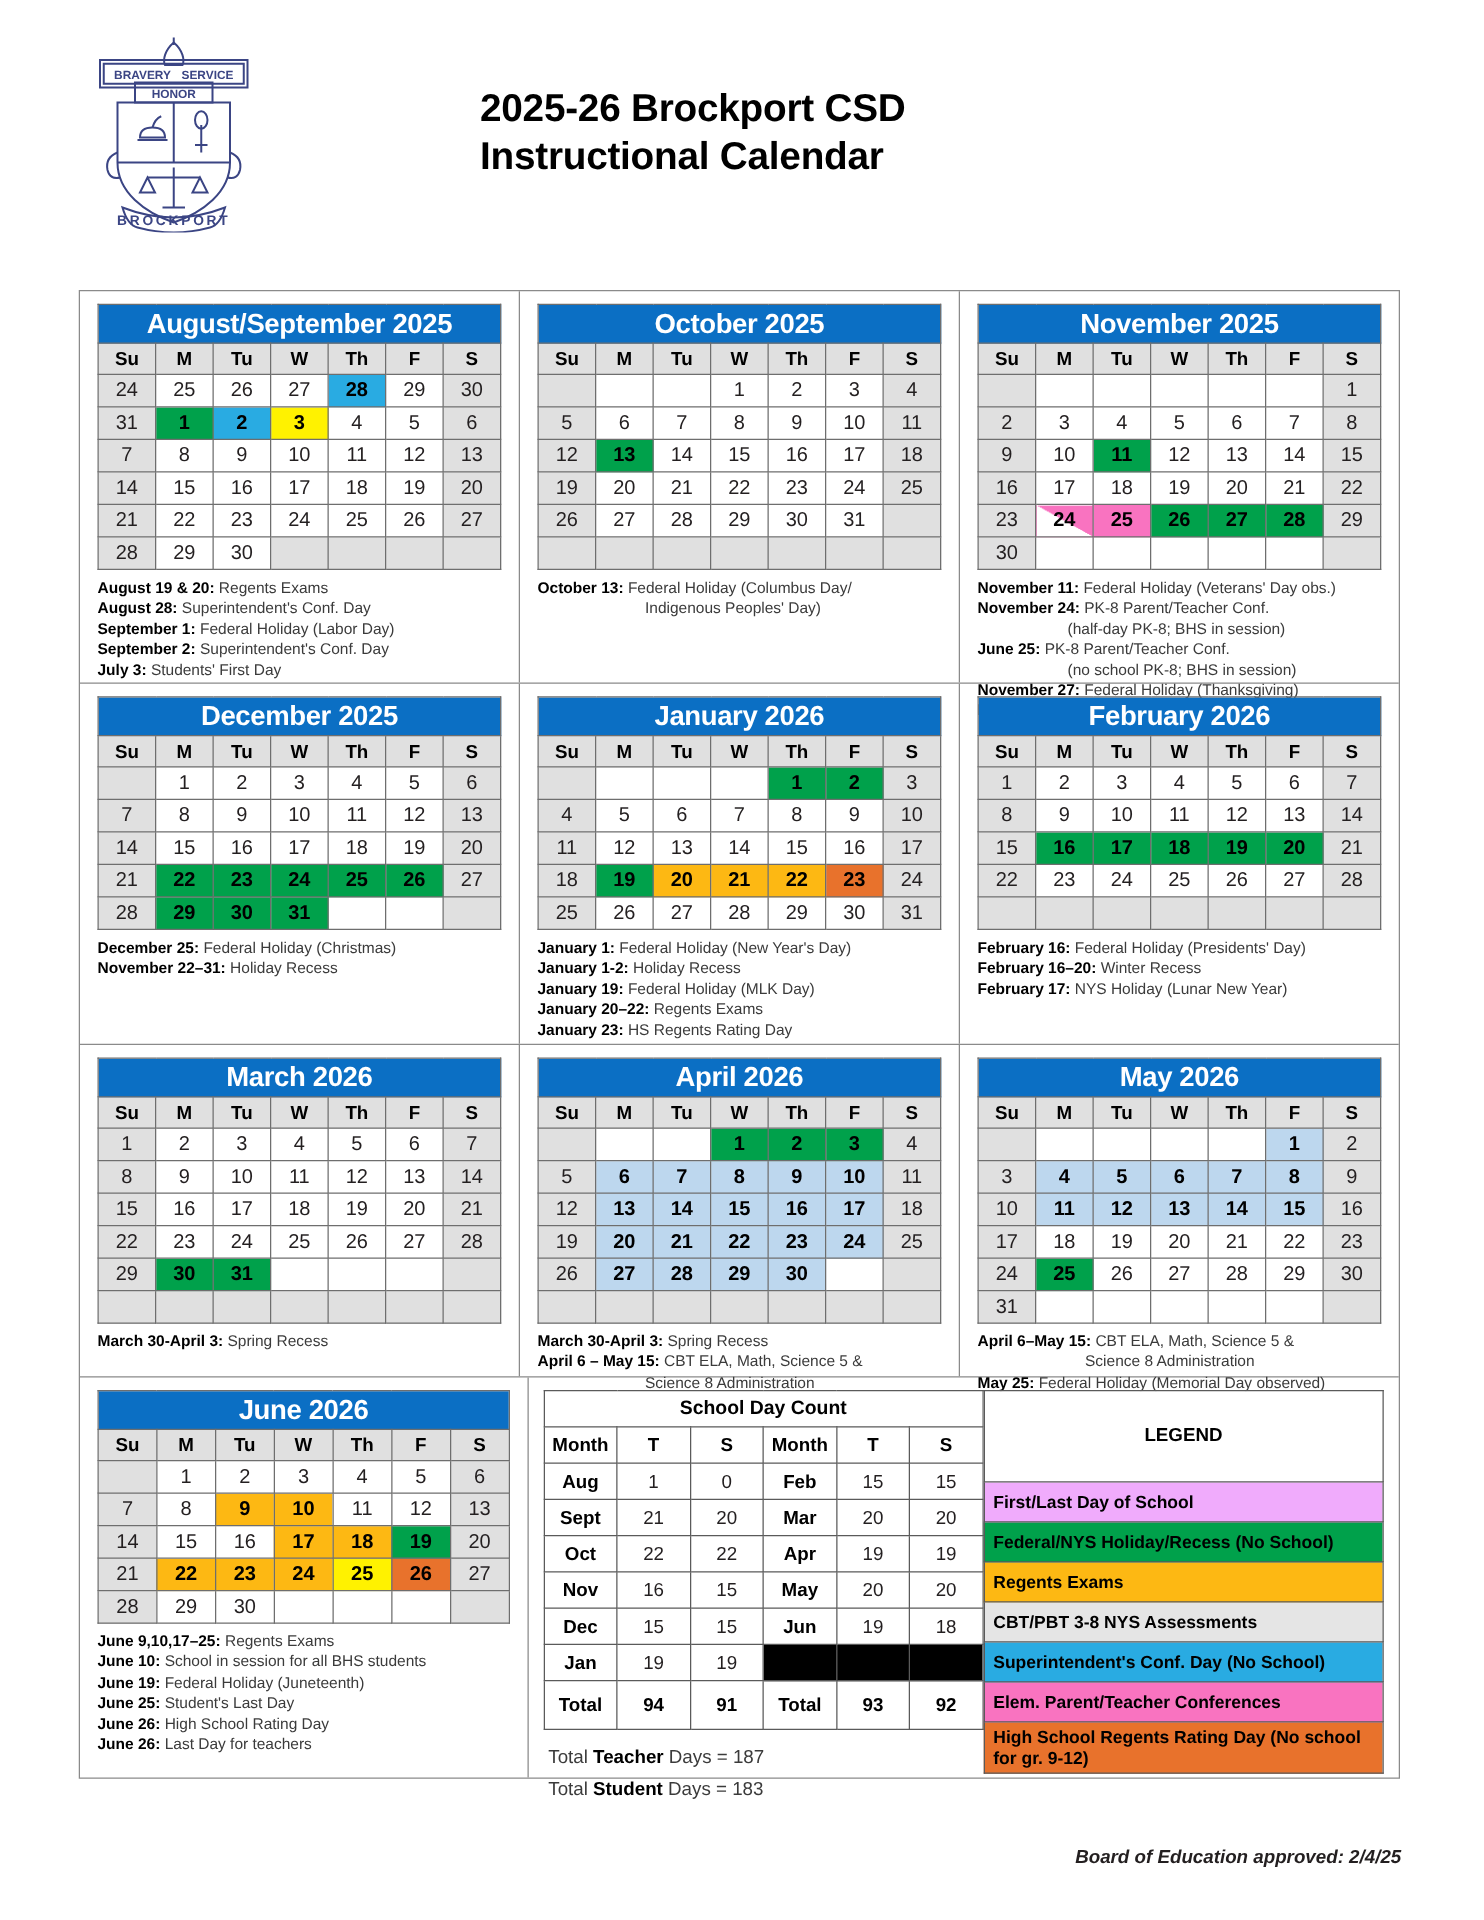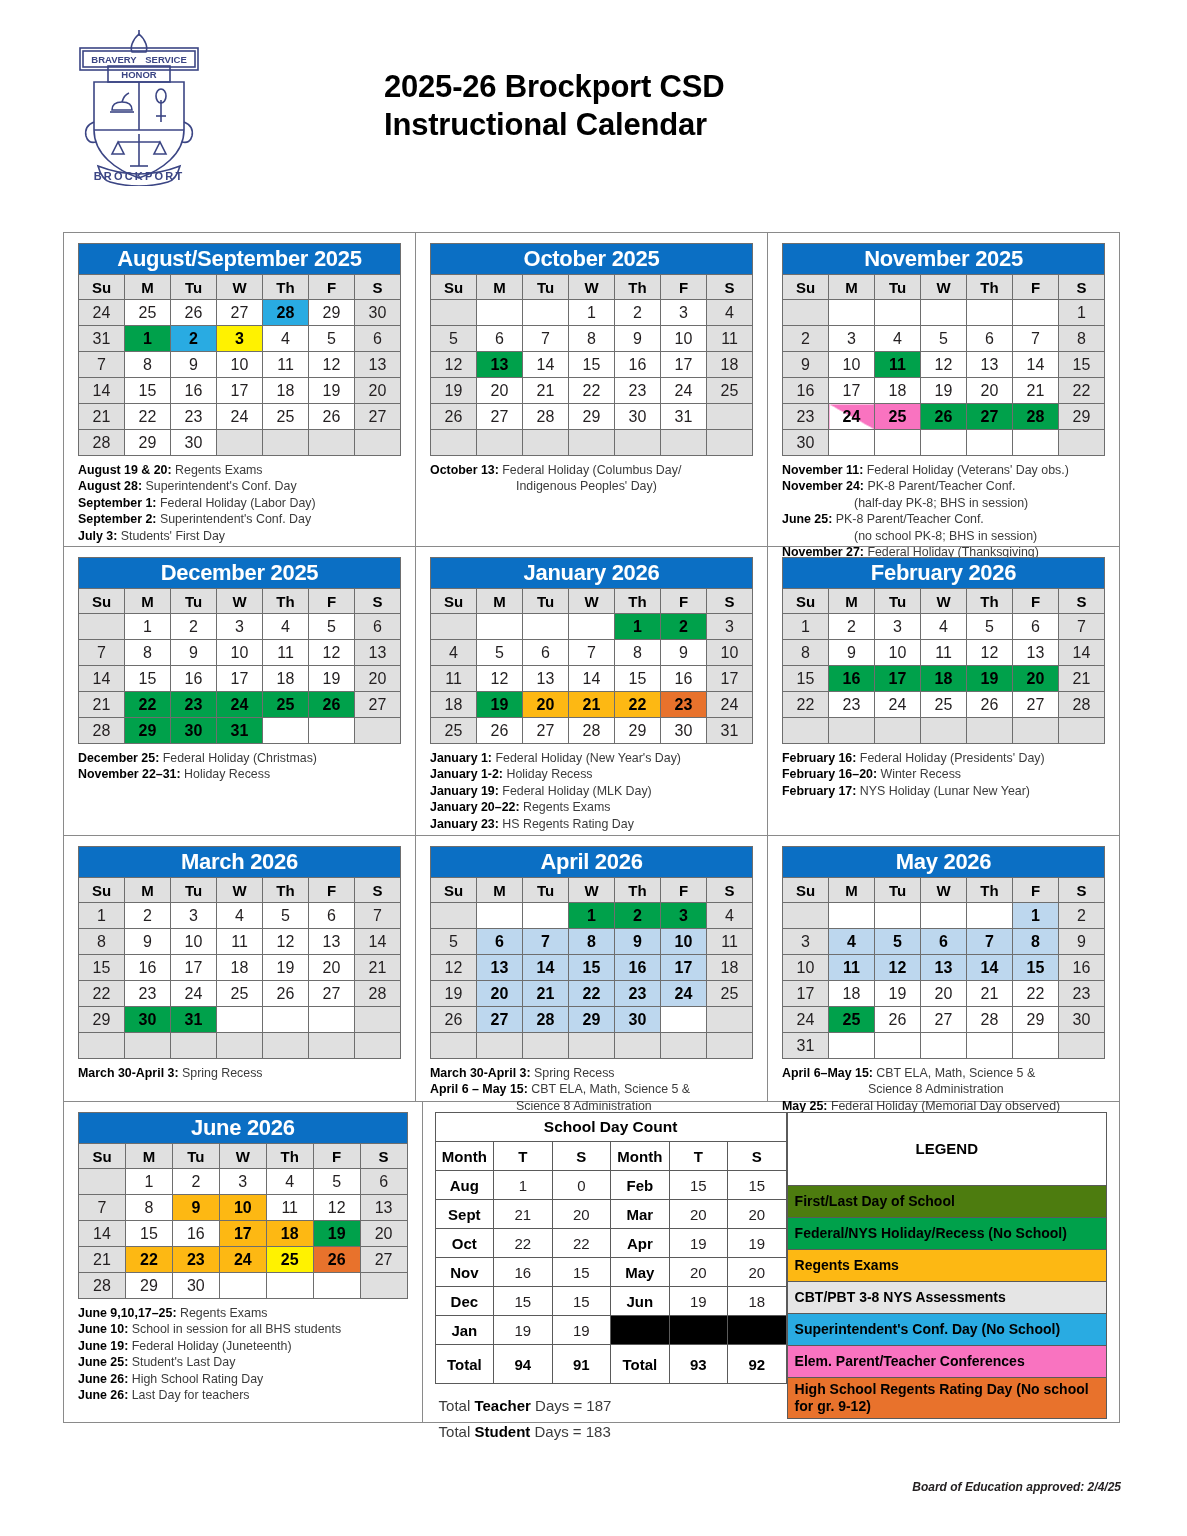--- a/index.html
+++ b/index.html
@@ -1097,7 +1097,7 @@
                 <td class="lg-title">LEGEND</td>
               </tr>
               <tr>
-                <td class="" style="background:#4d7c0f">First/Last Day of School</td>
+                <td class="" style="background:#f0abfc">First/Last Day of School</td>
               </tr>
               <tr>
                 <td class="" style="background:#00a14b">Federal/NYS Holiday/Recess (No School)</td>

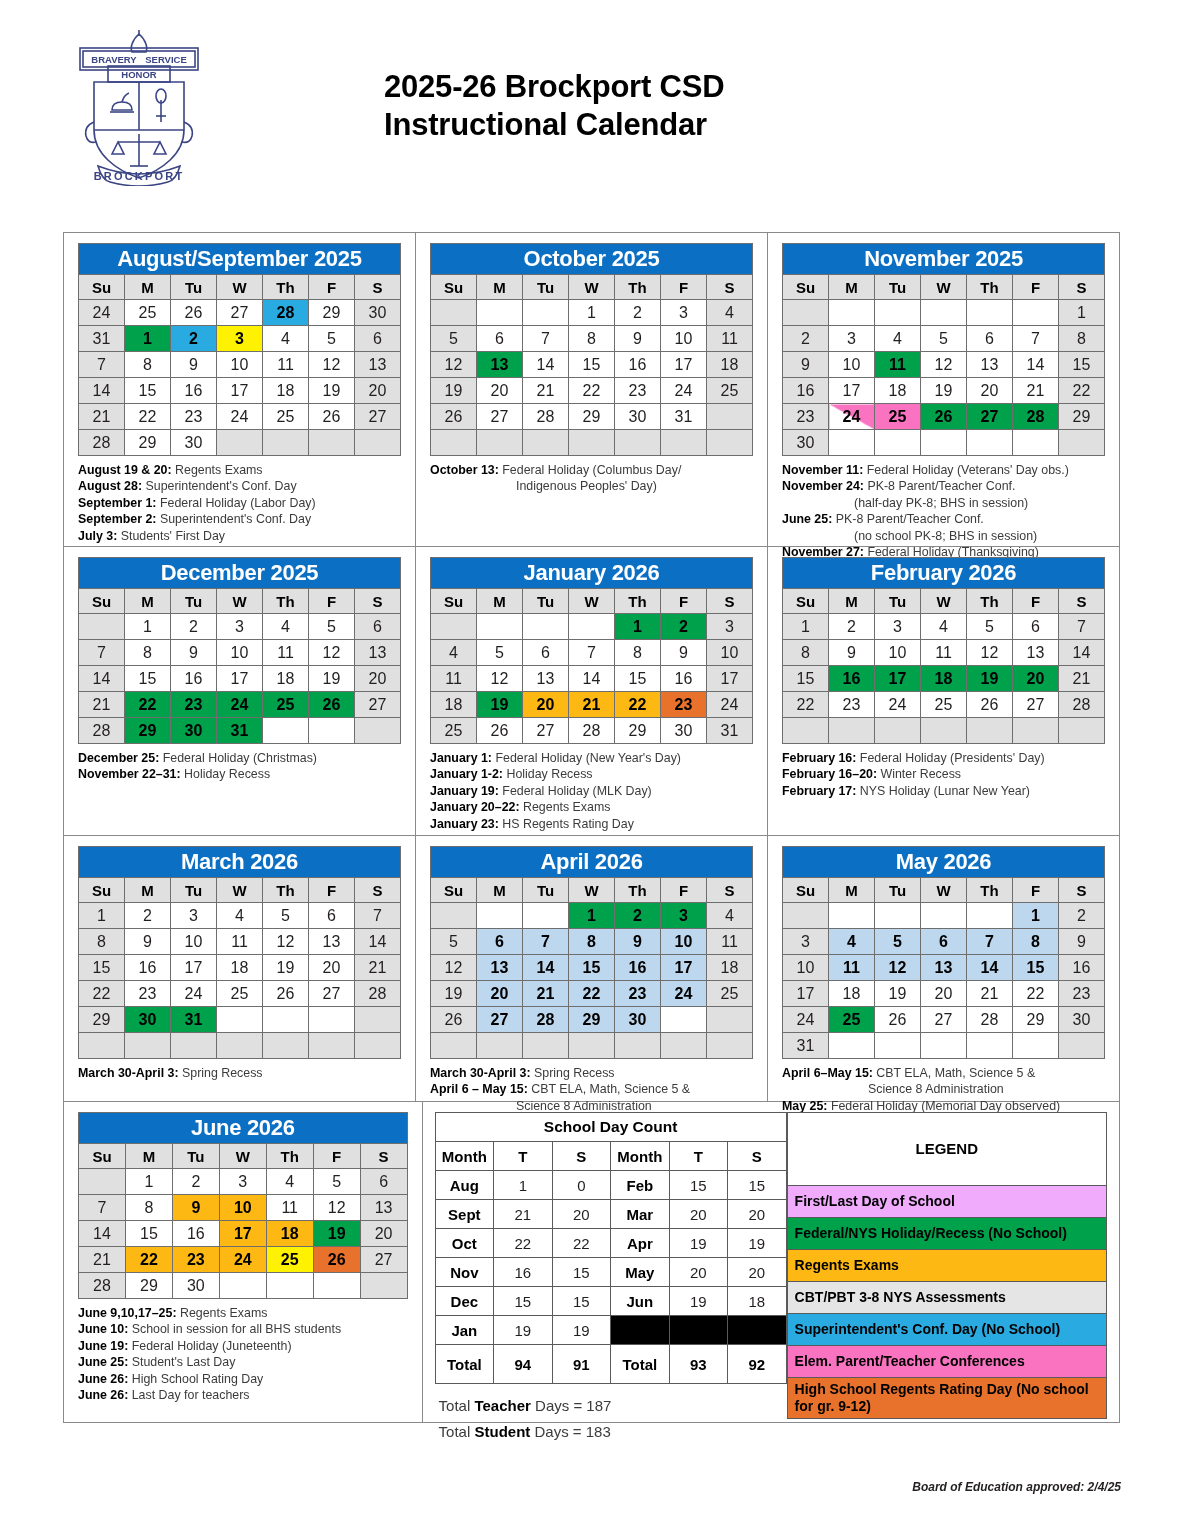--- a/index.html
+++ b/index.html
@@ -205,7 +205,7 @@
     position: absolute;
     right: 66px;
     bottom: 42px;
-    font-size: 12px;
+    font-size: 15px;
     font-style: italic;
     font-weight: bold;
     color: #231f20;

